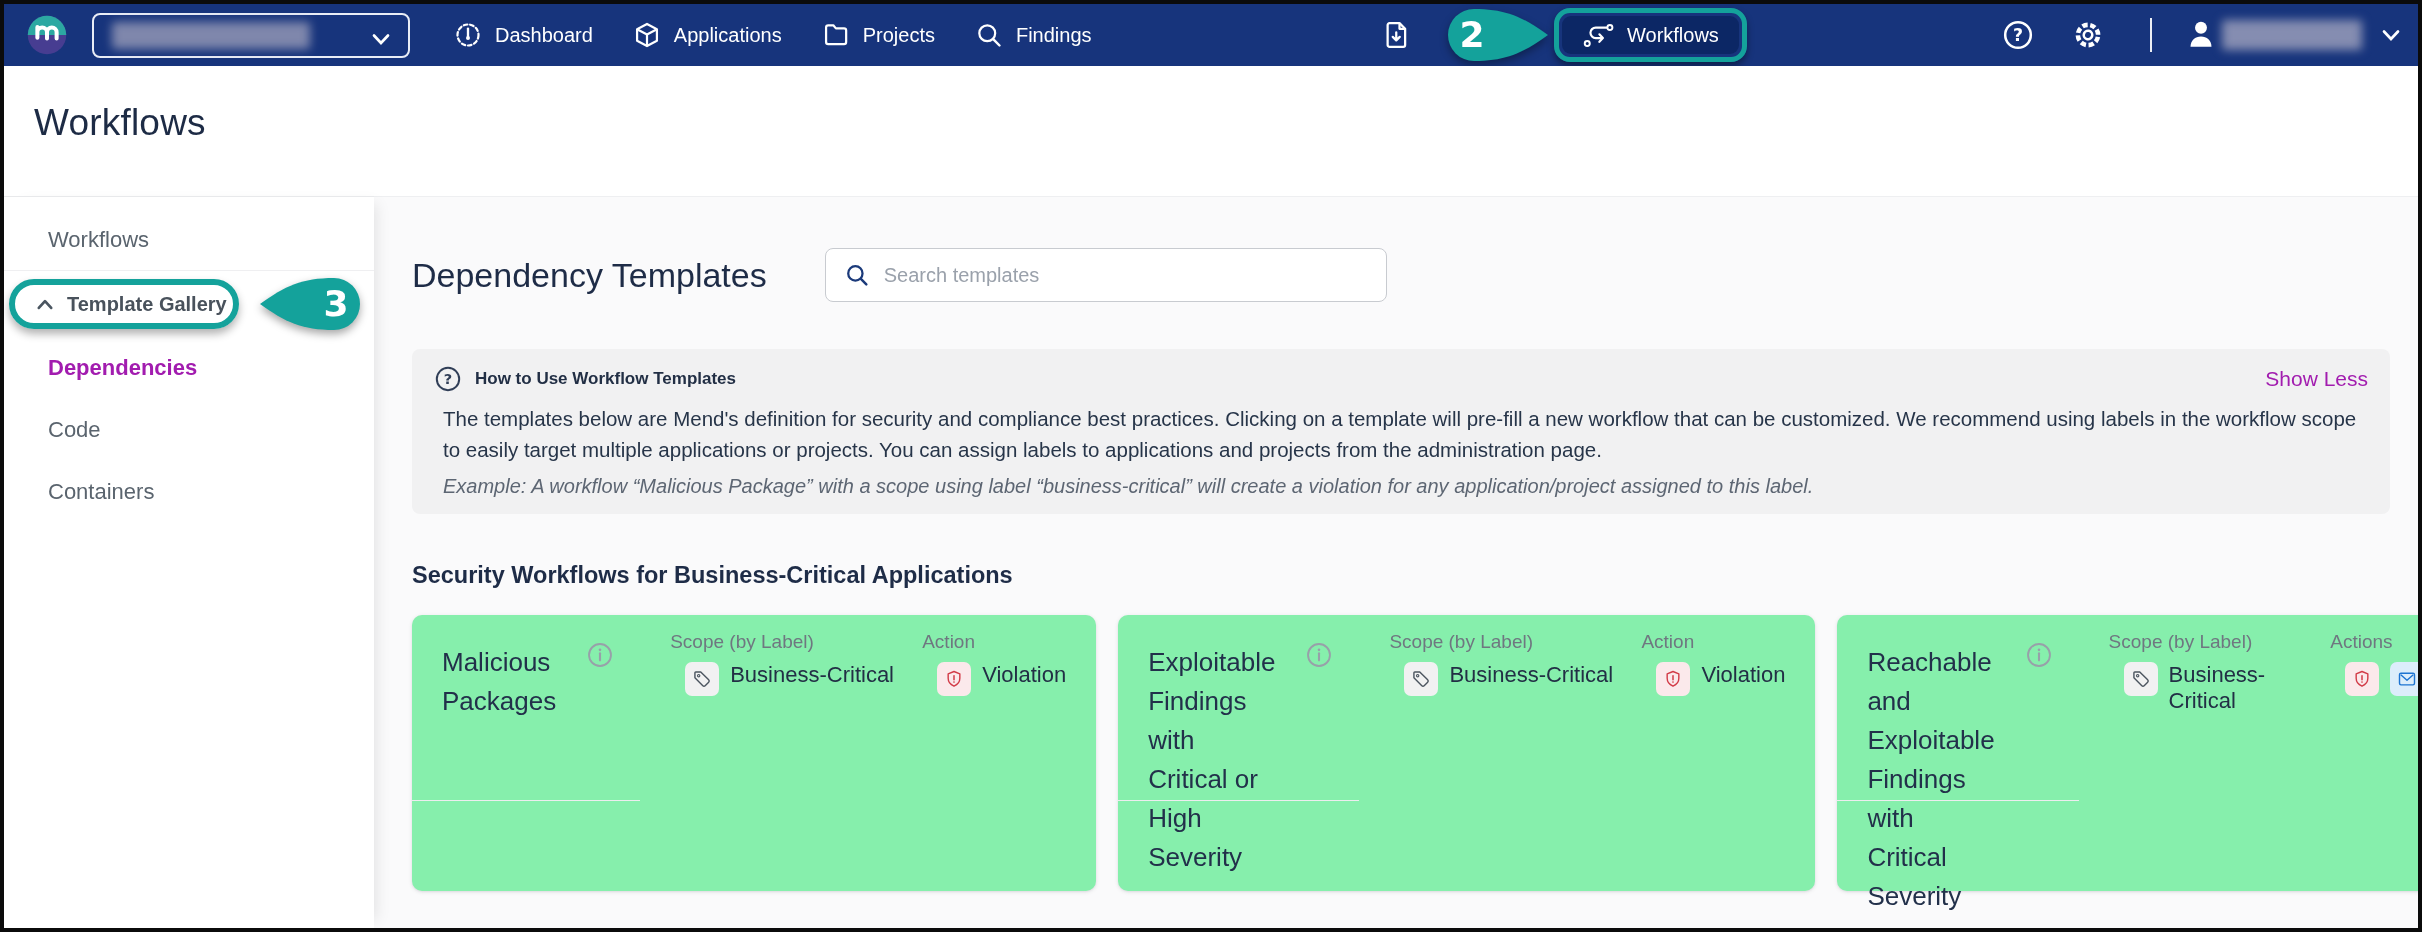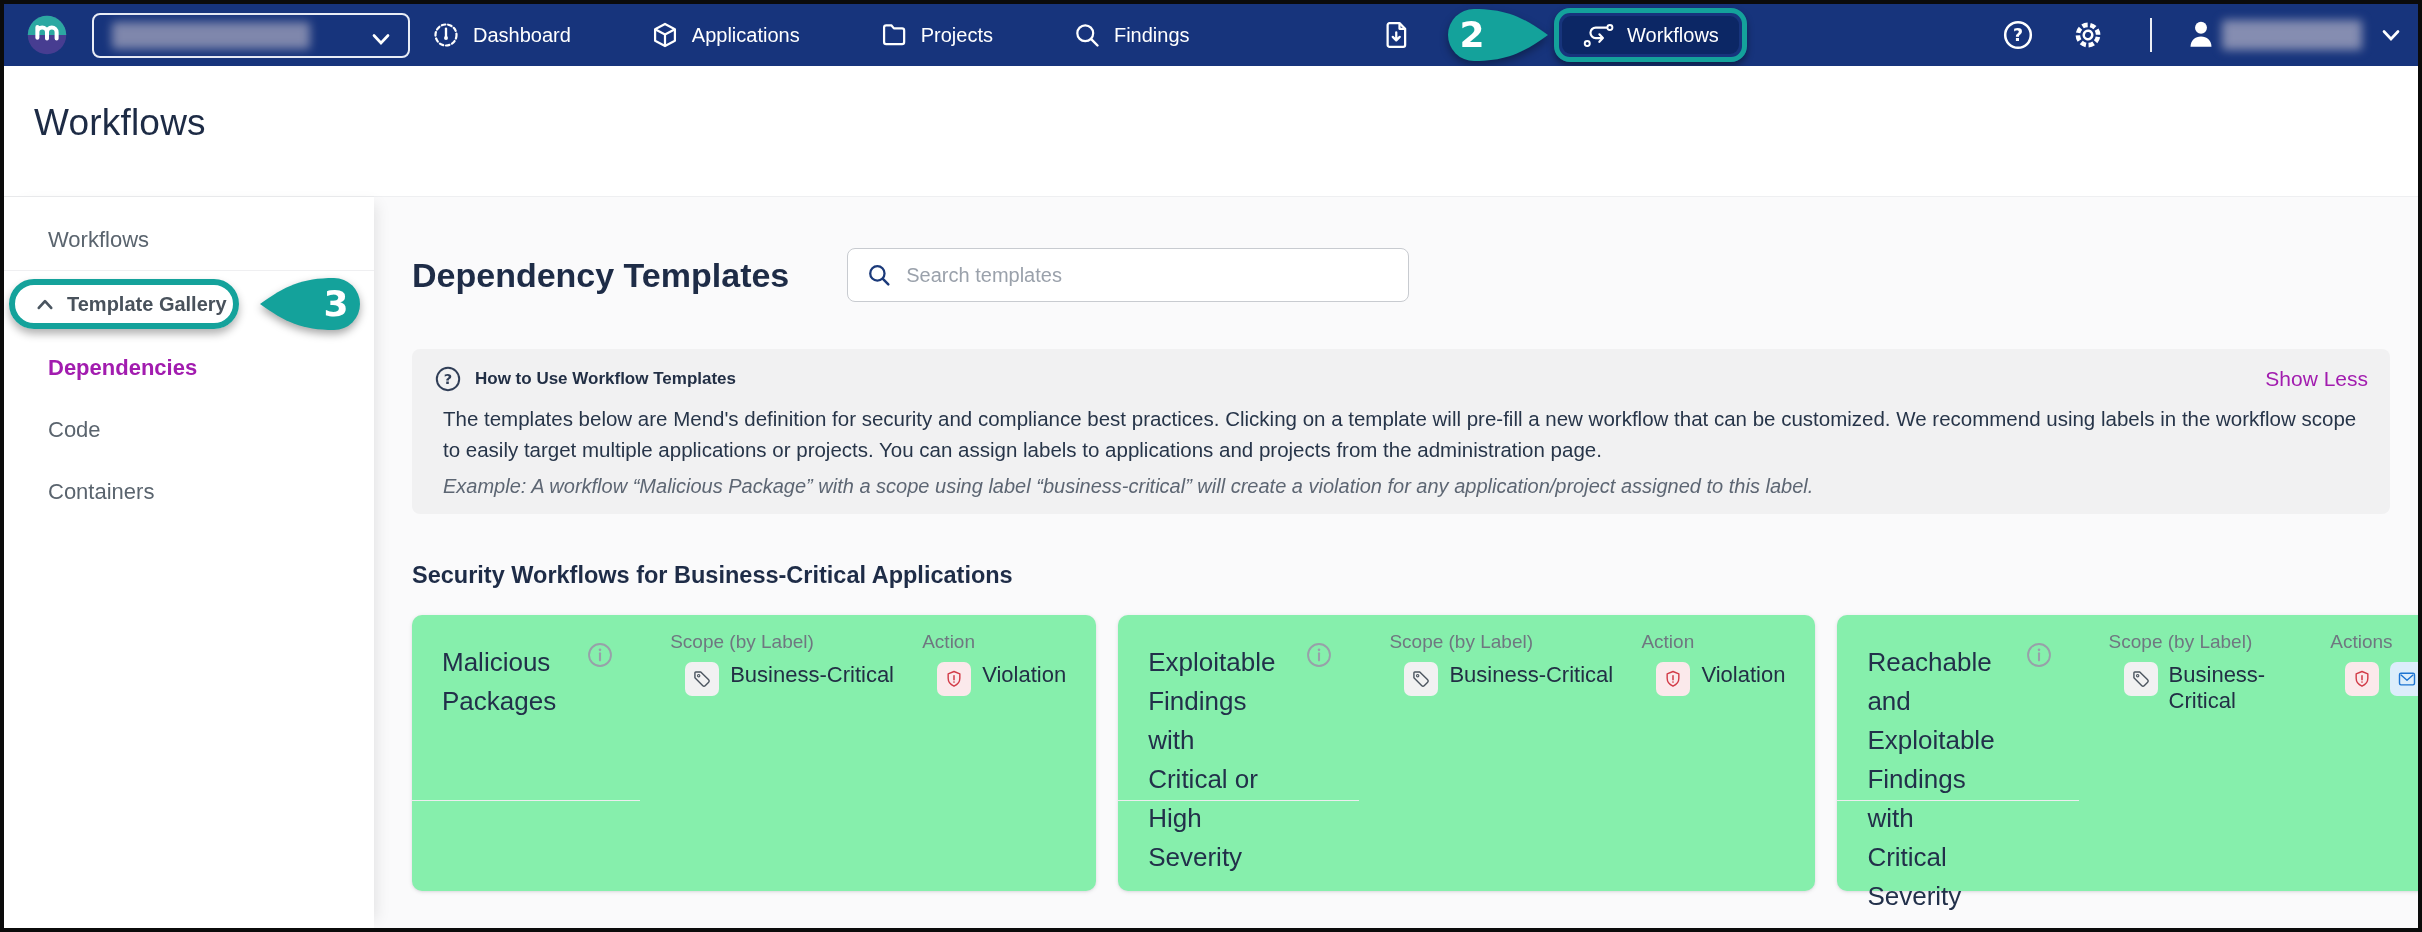--- a/index.html
+++ b/index.html
@@ -19,7 +19,7 @@
   }
   .org-blur { margin-left:18px; width:198px; height:27px; background:#7F87AC; border-radius:3px; filter:blur(5px); }
   .org-select .chev { position:absolute; right:16px; top:17px; }
-  .nav { position:absolute; left:428px; top:0; height:62px; display:flex; align-items:center; gap:80px; }
+  .nav { position:absolute; left:450px; top:0; height:62px; display:flex; align-items:center; gap:40px; }
   .nav-item { display:flex; align-items:center; gap:13px; color:#fff; font-size:20px; cursor:pointer; white-space:nowrap; }
   .doc-item { position:absolute; left:1378px; top:15px; cursor:pointer; }
   .wf-ring {

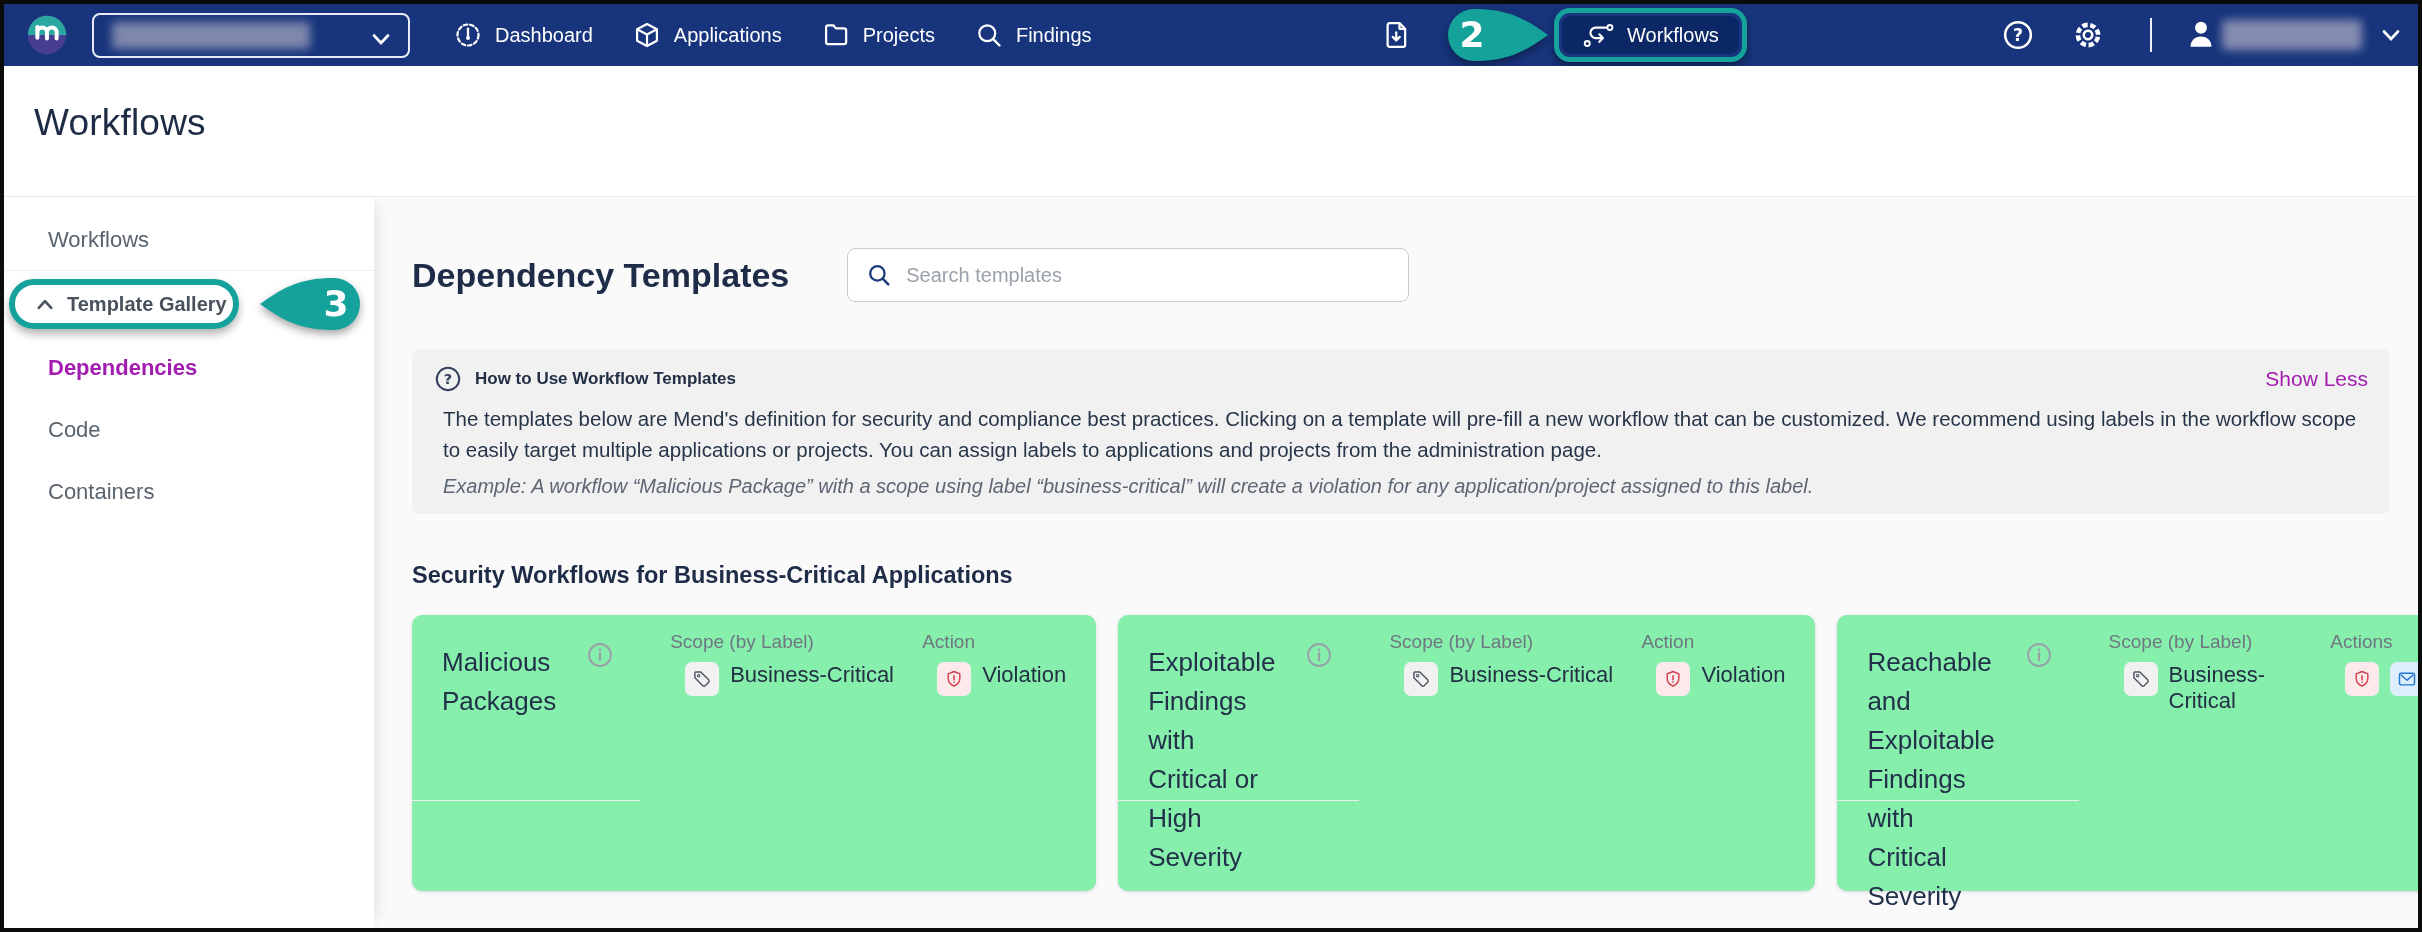--- a/index.html
+++ b/index.html
@@ -62,7 +62,7 @@
     background:#FAFAFB; border-top:1px solid #EEEFF1; padding:50px 28px 0 38px; overflow:hidden;
   }
   .heading-row { display:flex; align-items:center; gap:58px; height:56px; }
-  .main-heading { font-size:34px; font-weight:700; color:#1E2C47; }
+  .main-heading { font-size:34px; font-weight:400; color:#1E2C47; }
   .search {
     width:562px; height:54px; background:#fff; border:1px solid #C8CBD0; border-radius:8px;
     display:flex; align-items:center; gap:14px; padding:0 18px;

